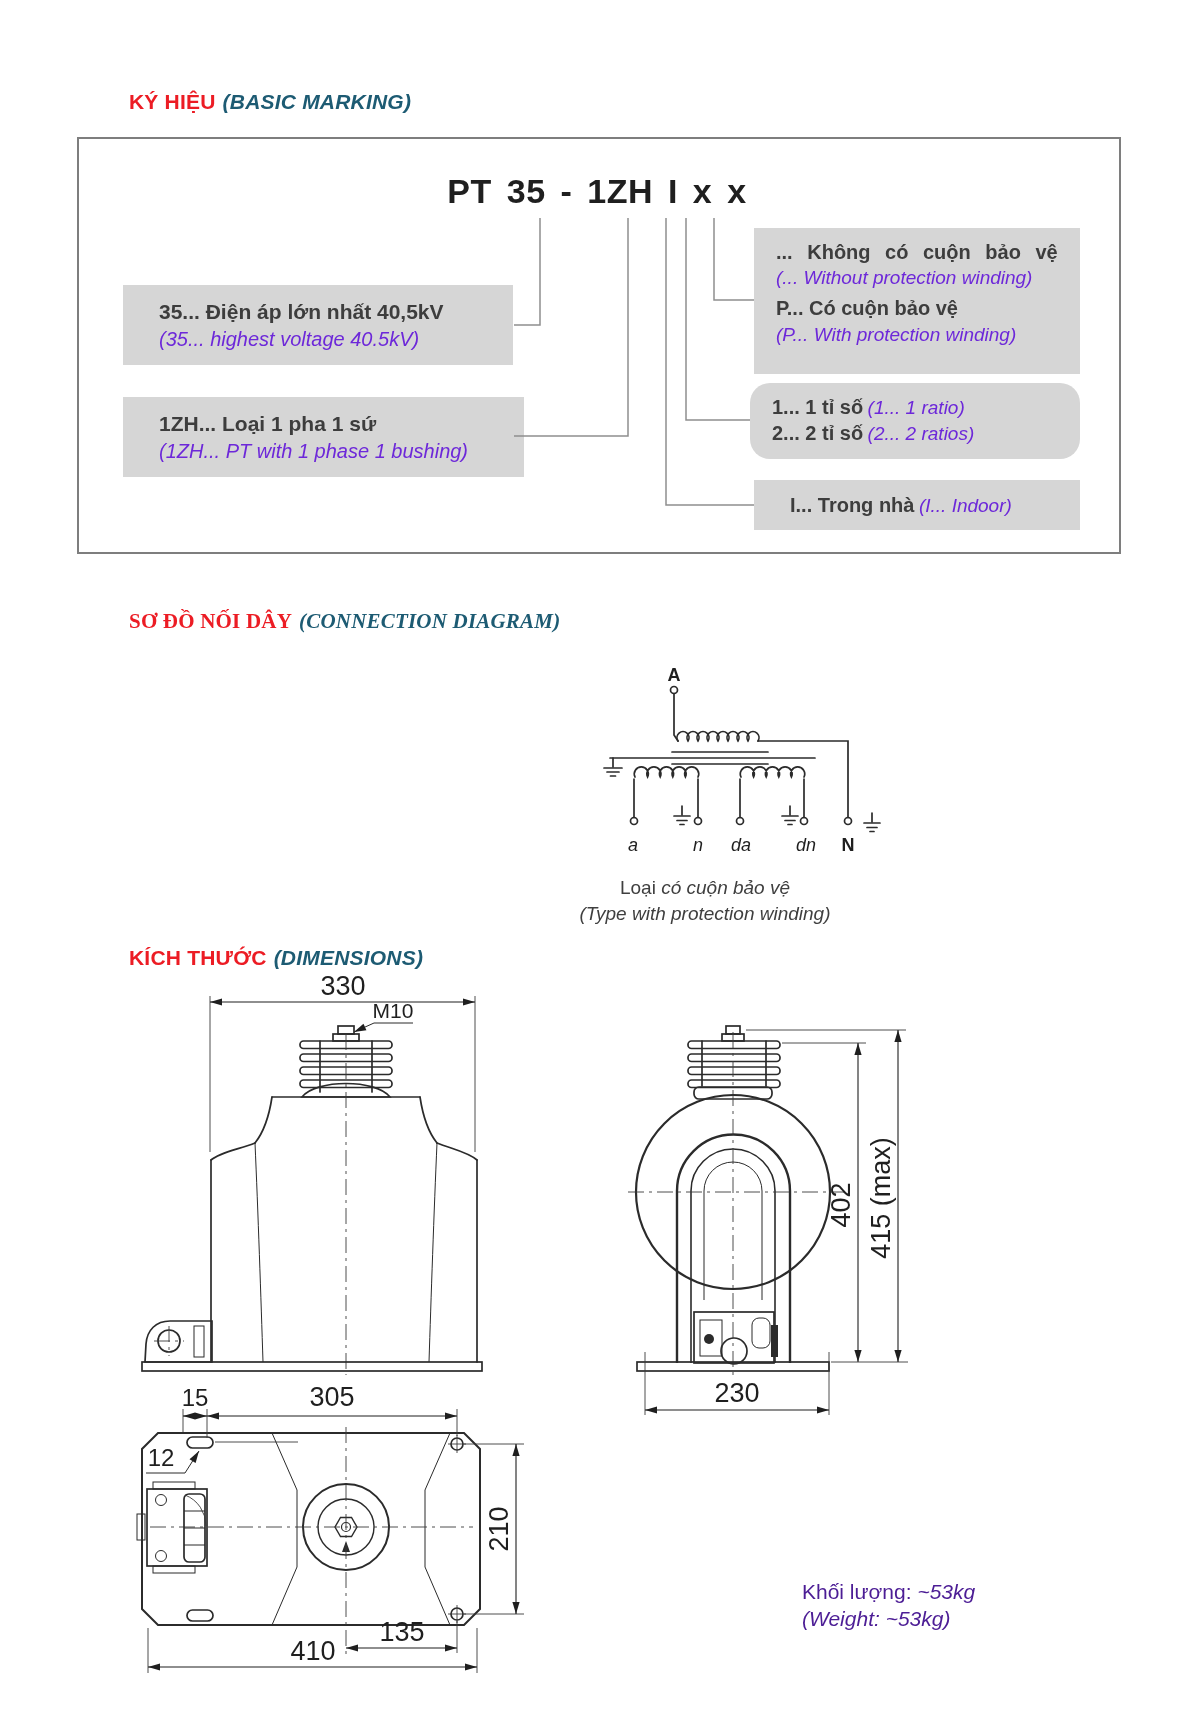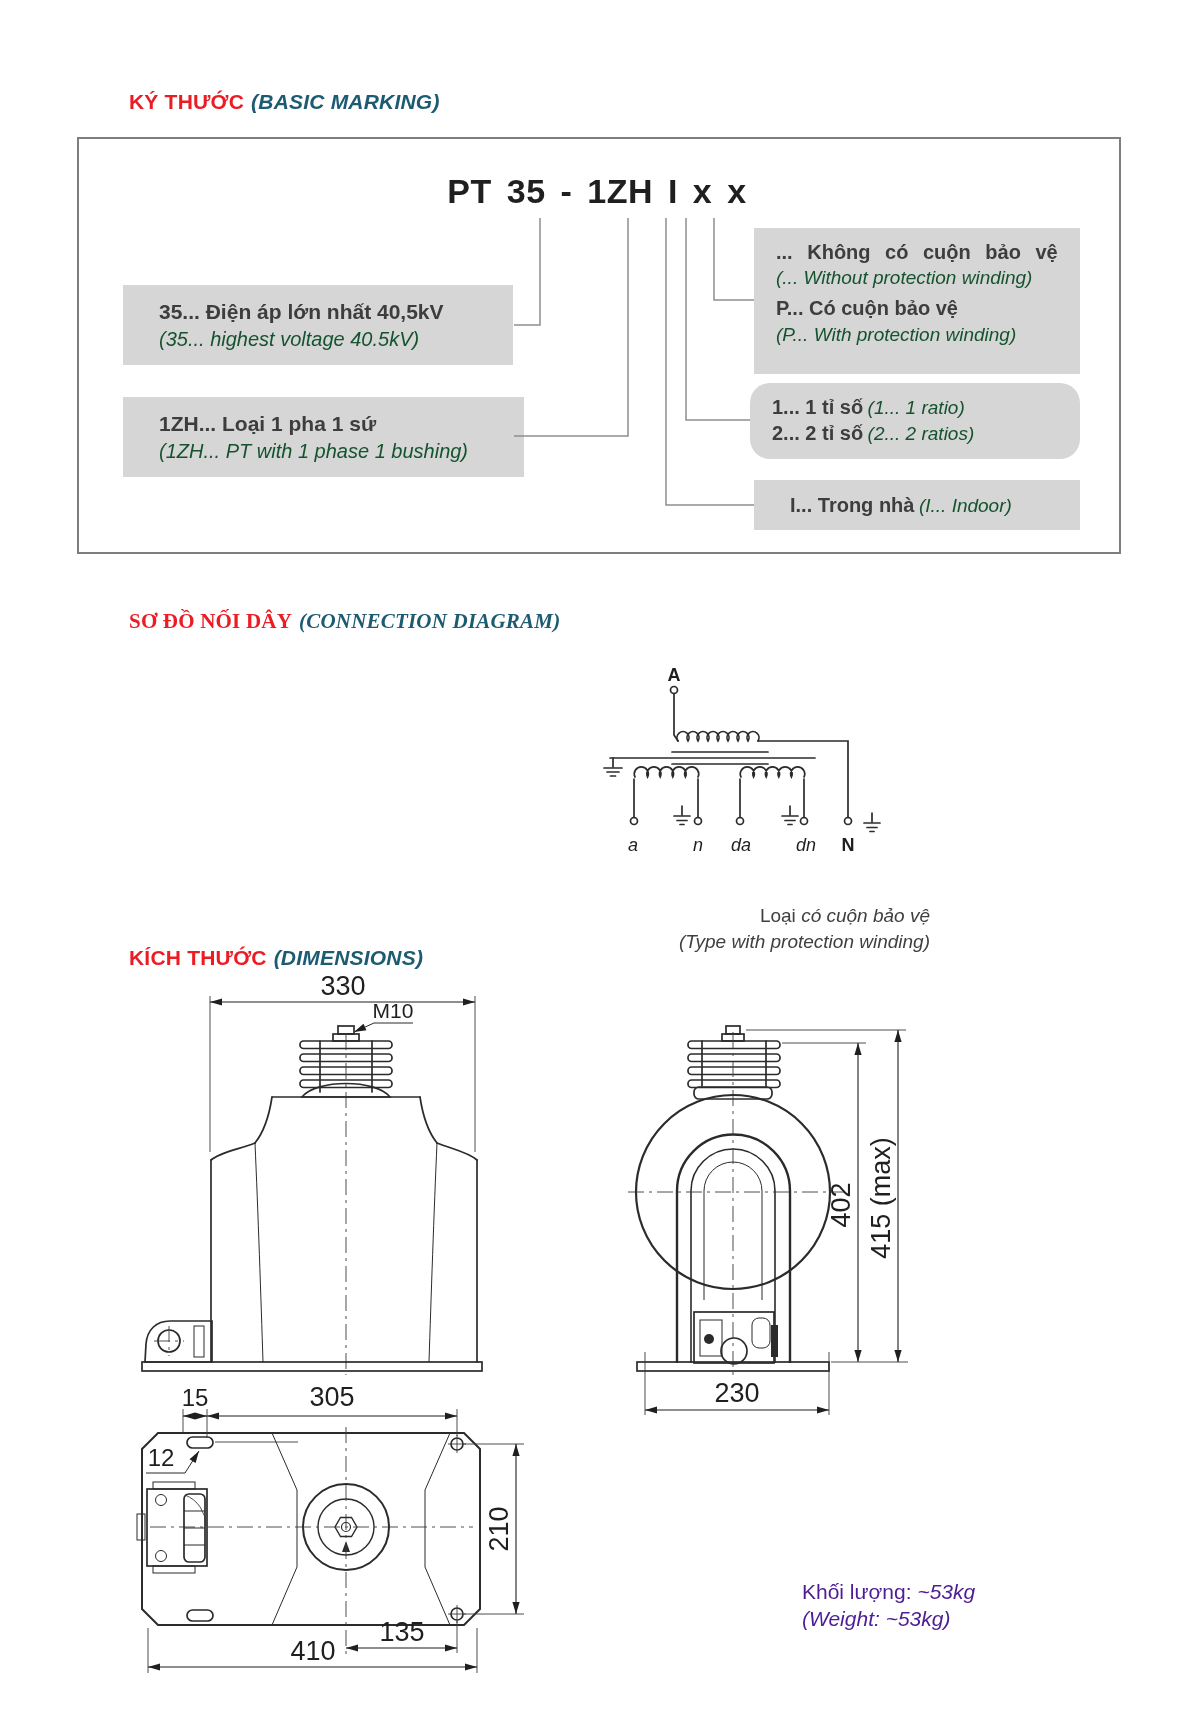--- a/index.html
+++ b/index.html
@@ -50,7 +50,7 @@
 <div class="page">
 
   <div class="abs hd" style="left:129px;top:90px;">
-    <span class="vi">KÝ THƯỚC</span><span class="en">(BASIC MARKING)</span>
+    <span class="vi">KÝ HIỆU</span><span class="en">(BASIC MARKING)</span>
   </div>
 
   <div class="abs markbox"></div>

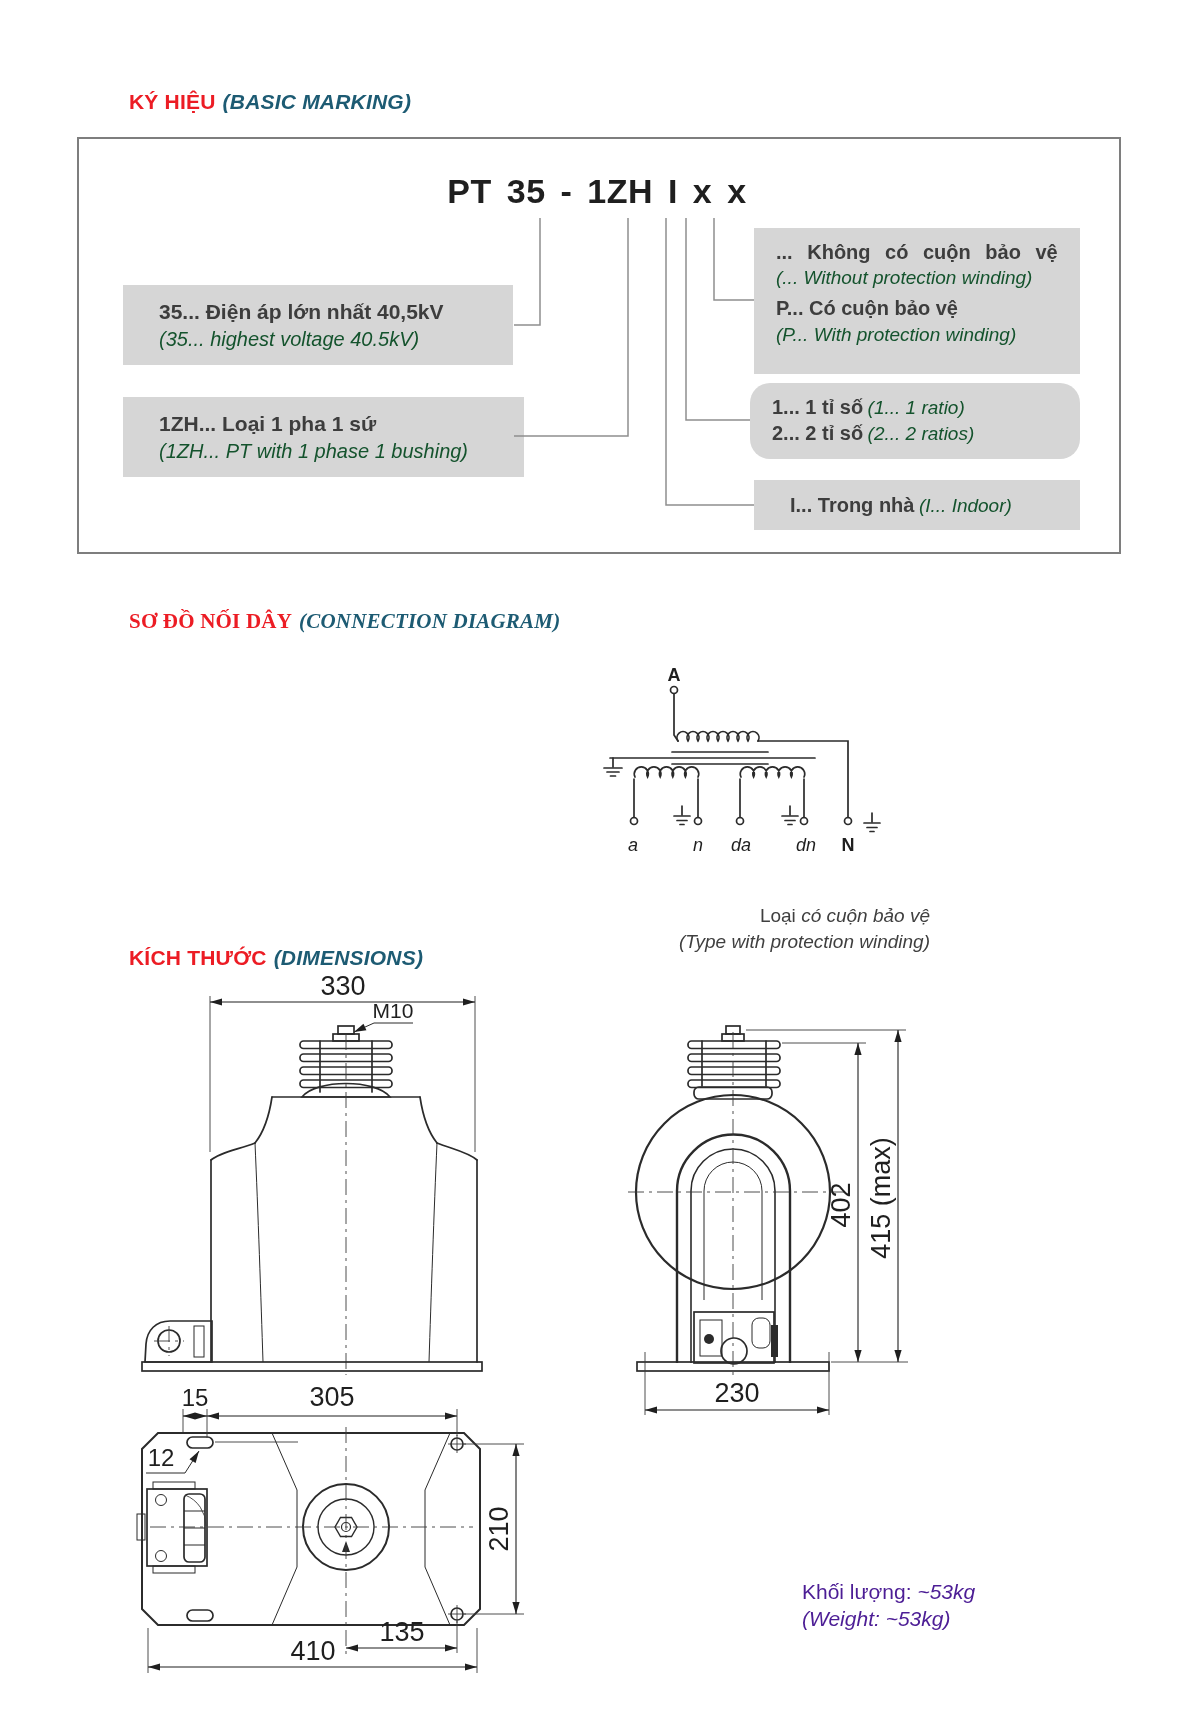--- a/index.html
+++ b/index.html
@@ -14,7 +14,7 @@
           word-spacing:5px;letter-spacing:.5px;}
   .gbox{background:#d6d6d6;}
   .gb-vi{font-size:21px;font-weight:bold;color:#3d3d3d;line-height:1.32;}
-  .gb-en{font-size:20px;font-style:italic;color:#14532d;line-height:1.32;}
+  .gb-en{font-size:20px;font-style:italic;color:#6d28d9;line-height:1.32;}
   .b35{left:123px;top:285px;width:390px;height:80px;padding:13px 0 8px 36px;box-sizing:border-box;}
   .b1zh{left:123px;top:397px;width:401px;height:80px;padding:13px 0 0 36px;box-sizing:border-box;}
   .bprot{left:754px;top:228px;width:326px;height:146px;padding:11px 22px;box-sizing:border-box;}

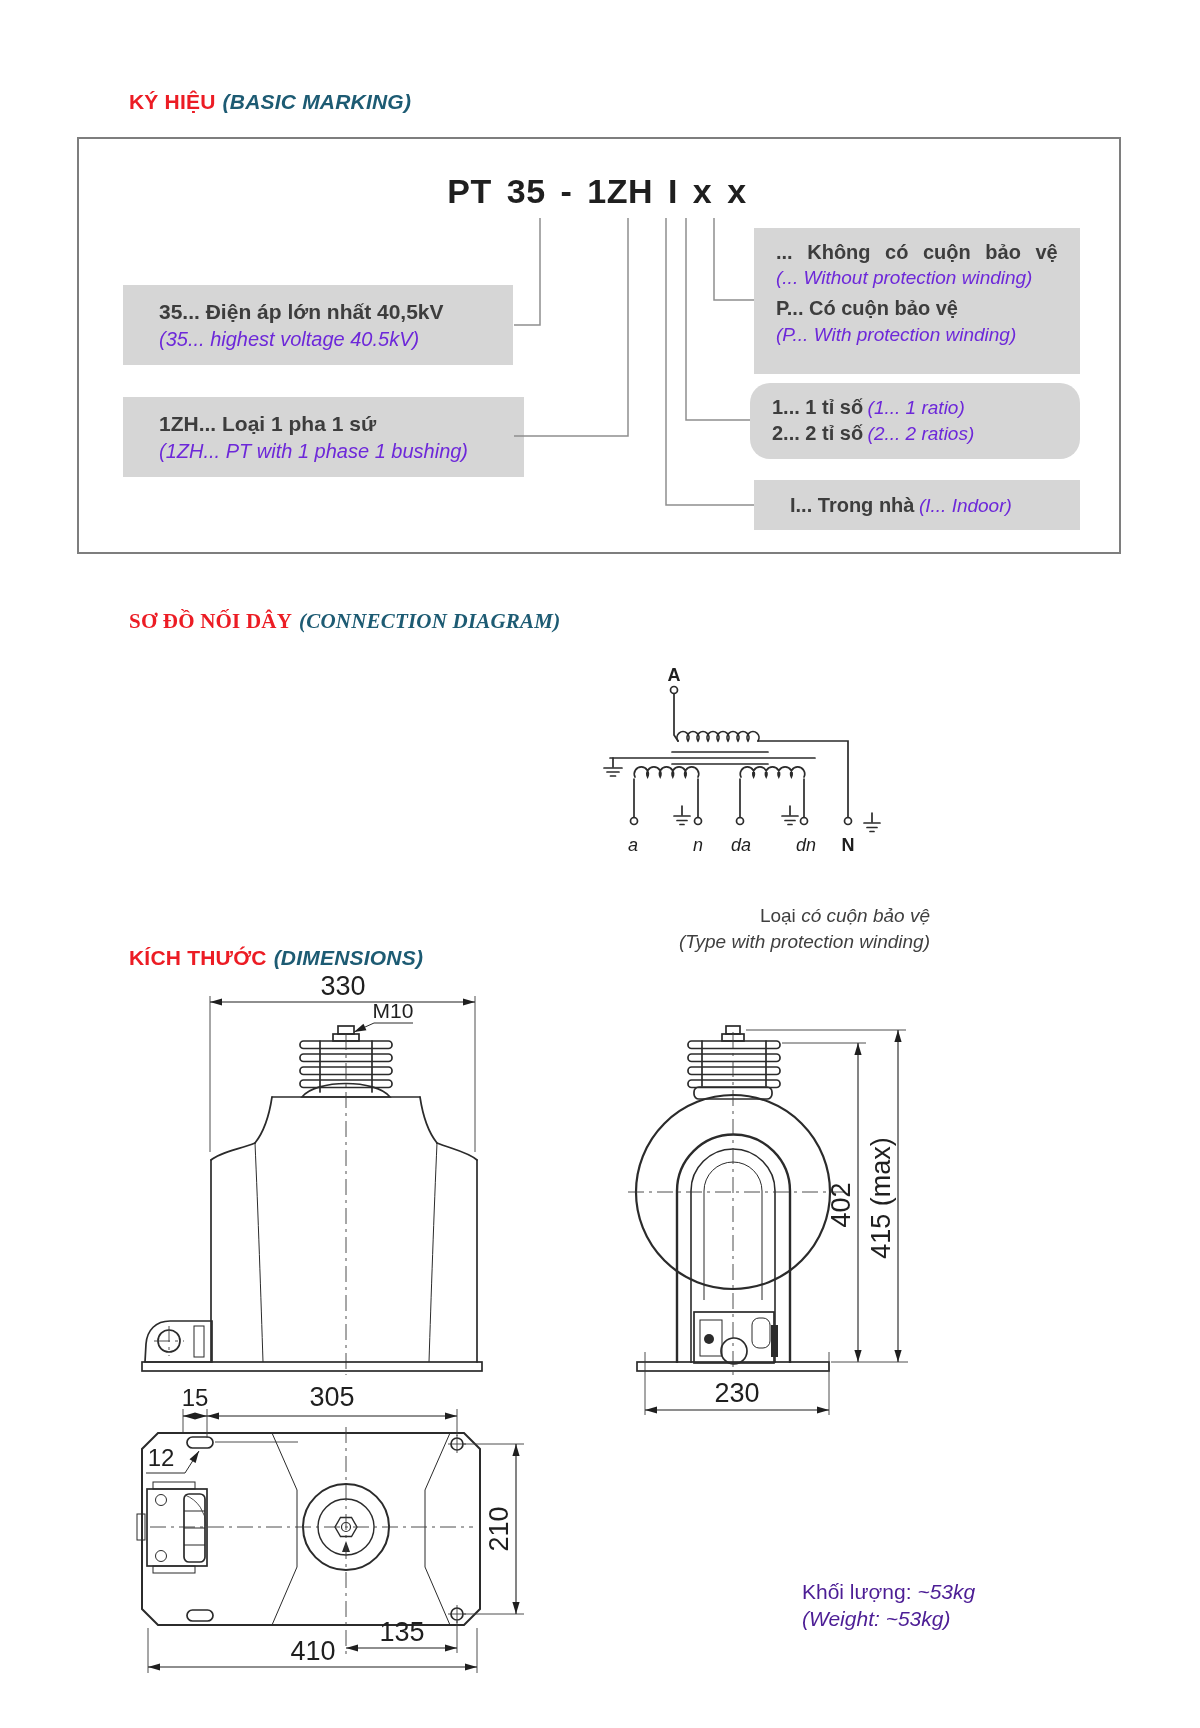--- a/index.html
+++ b/index.html
@@ -29,7 +29,7 @@
         display:flex;align-items:center;}
   .bind .gb-vi{font-size:20px;display:inline;}
   .bind .gb-en{font-size:19px;display:inline;}
-  .caption{left:480px;top:903px;width:450px;text-align:right;font-size:19px;color:#3f3f3f;line-height:26px;}
+  .caption{left:480px;top:875px;width:450px;text-align:center;font-size:19px;color:#3f3f3f;line-height:26px;}
   .caption .it{font-style:italic;}
   .weight{left:802px;top:1578px;font-size:21px;color:#4c1d95;line-height:27px;}
   .weight .it{font-style:italic;}

